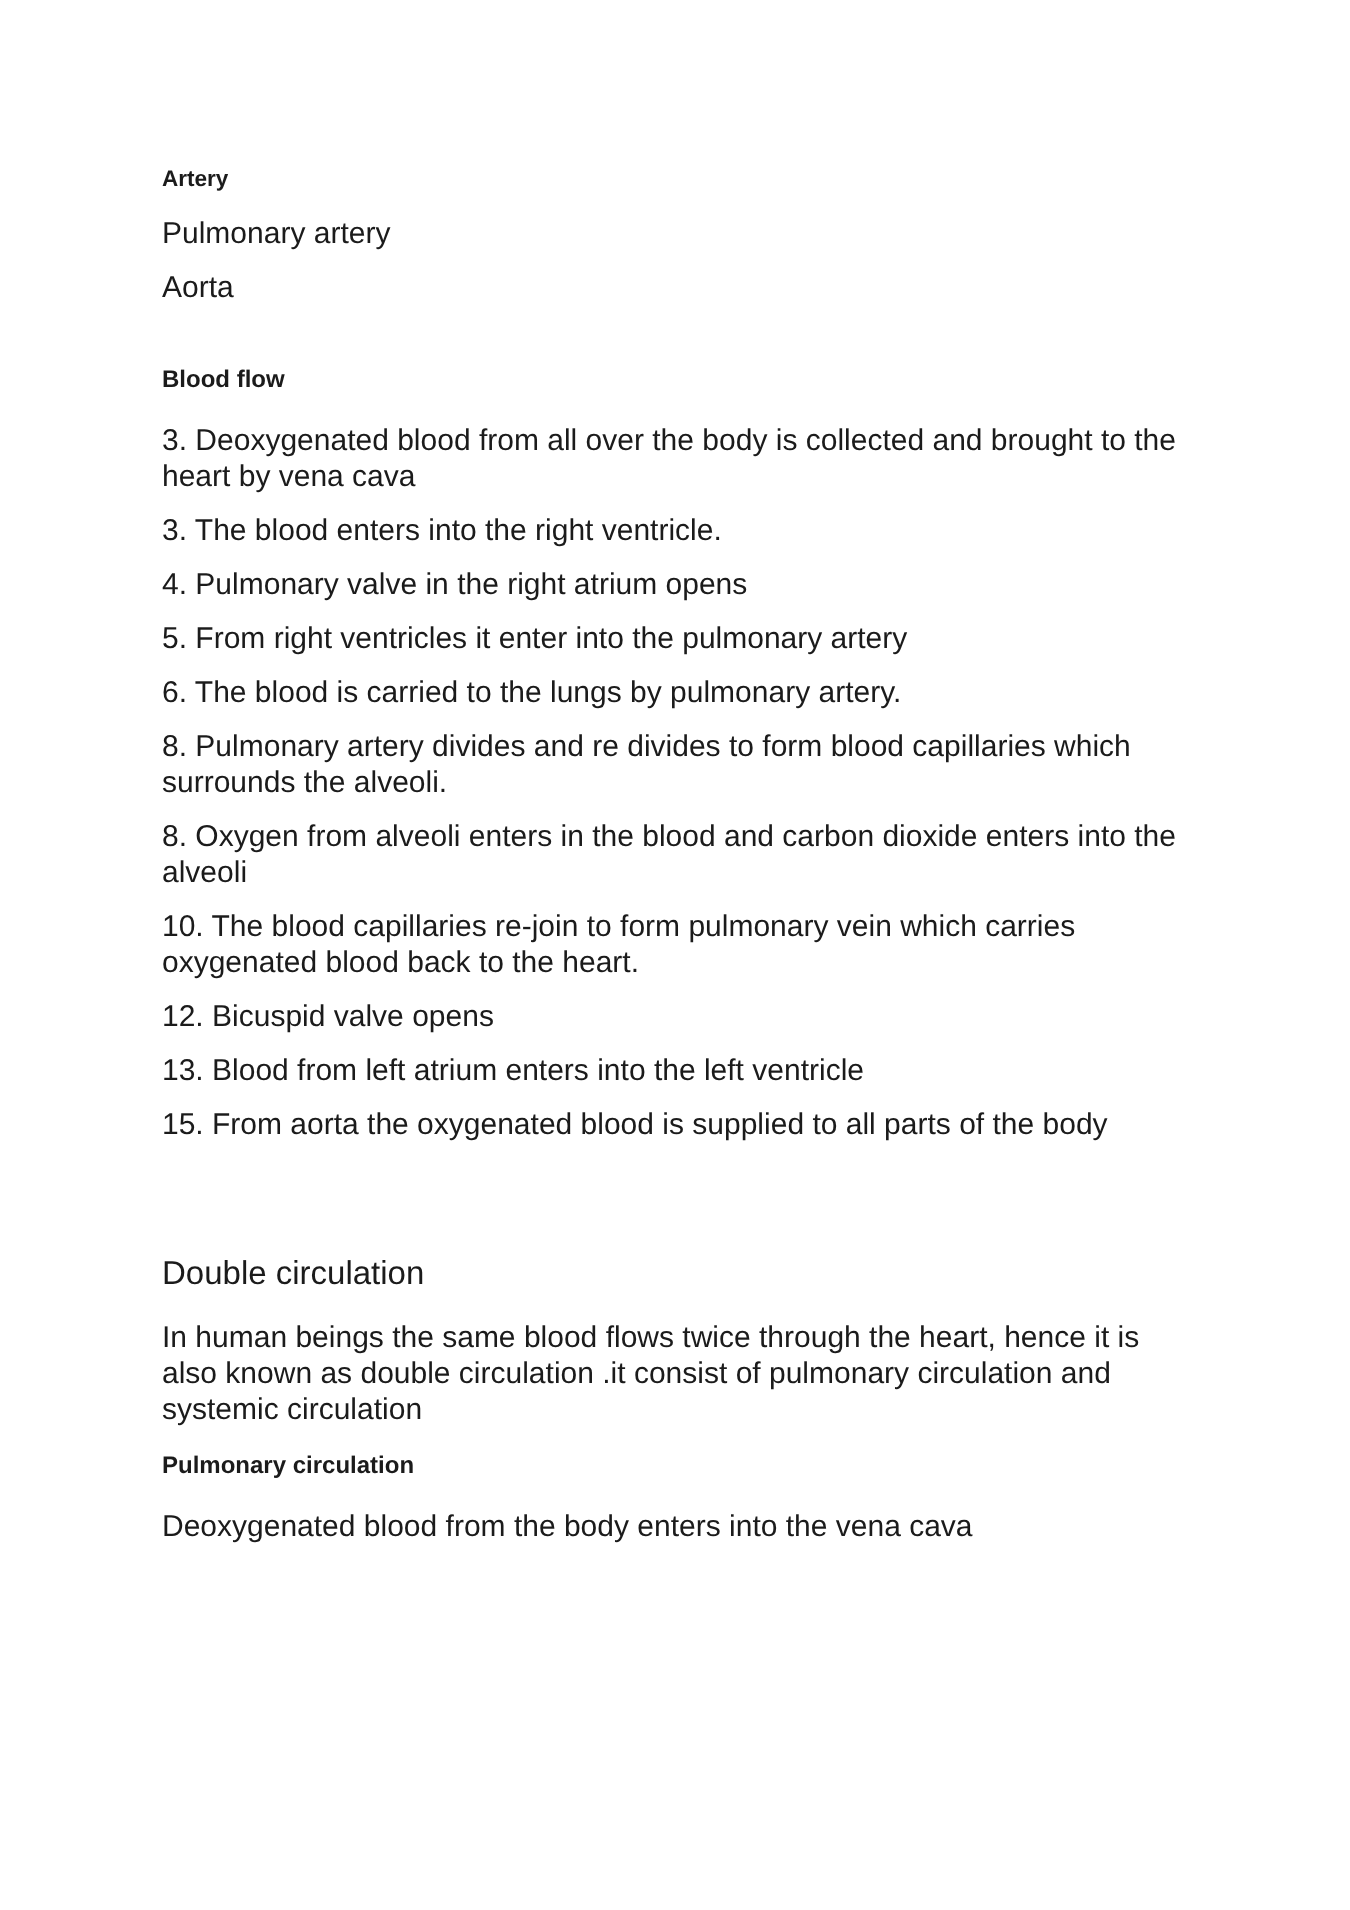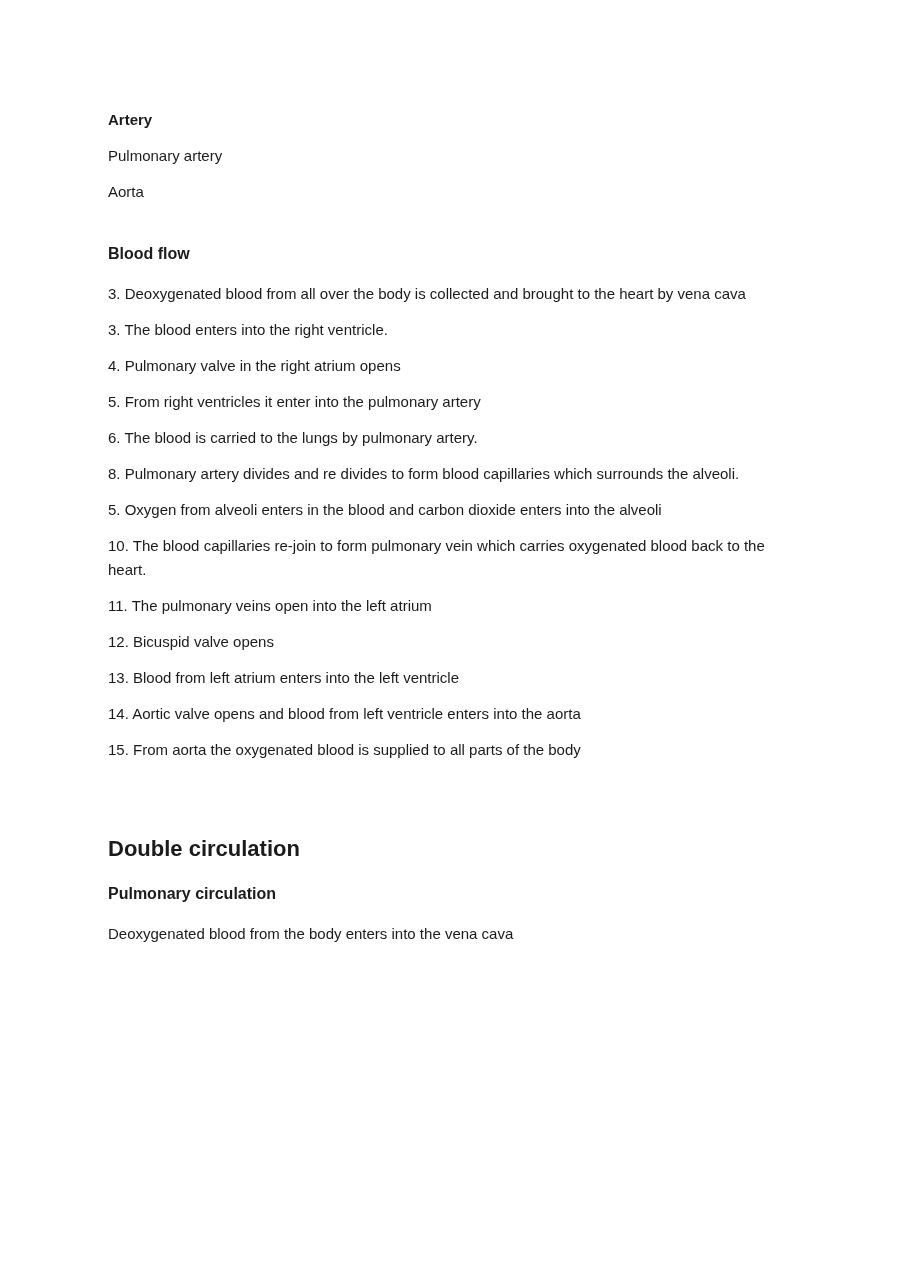--- a/index.html
+++ b/index.html
@@ -22,7 +22,7 @@
     background: #ffffff;
   }
   .body-text {
-    font-size: 15px;
+    font-size: 20px;
     line-height: 24px;
     margin: 4px 0 12px 0;
     font-weight: normal;

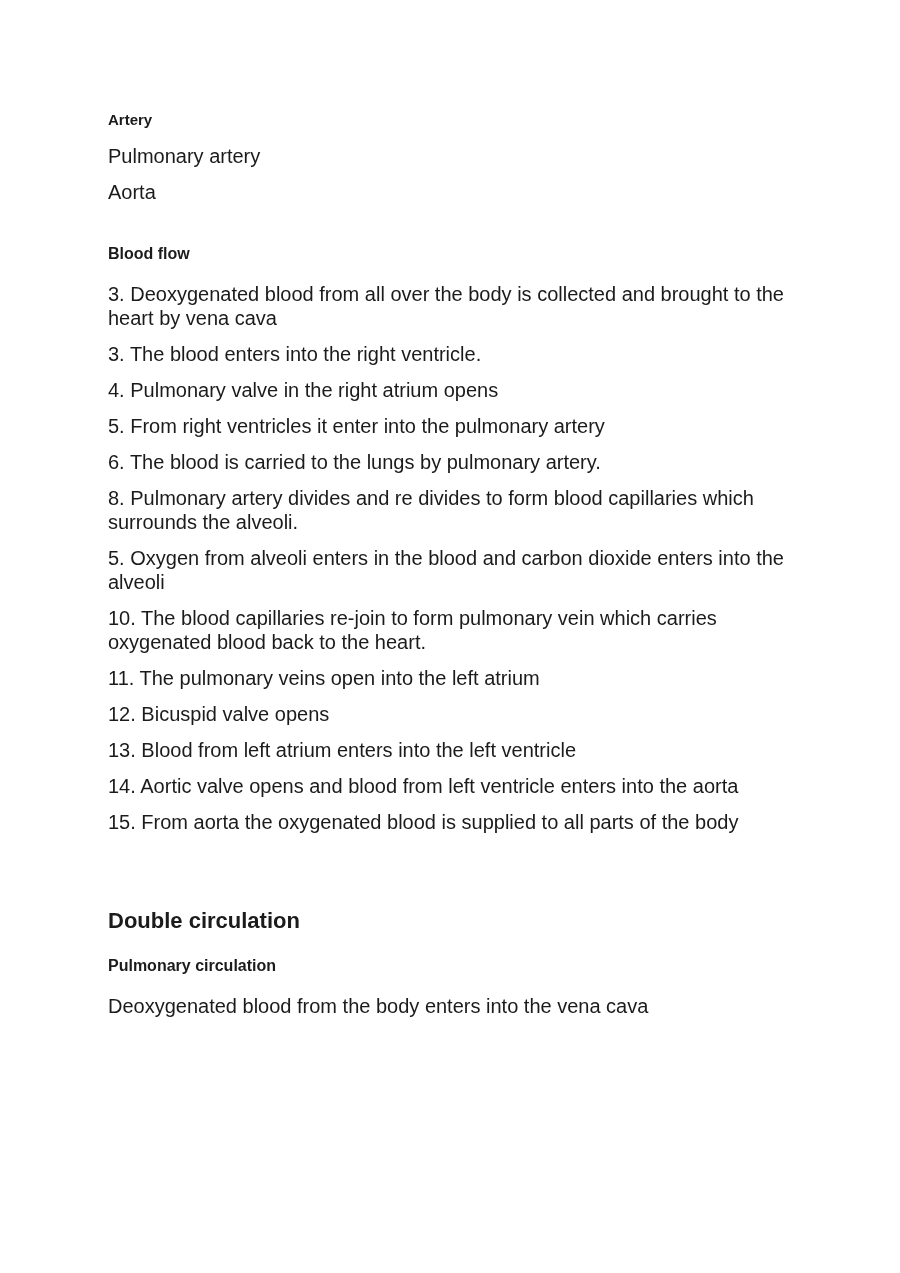--- a/index.html
+++ b/index.html
@@ -71,7 +71,7 @@
   <p class="body-text">5. From right ventricles it enter into the pulmonary artery</p>
   <p class="body-text">6. The blood is carried to the lungs by pulmonary artery.</p>
   <p class="body-text">8. Pulmonary artery divides and re divides to form blood capillaries which surrounds the alveoli.</p>
-  <p class="body-text">5. Oxygen from alveoli enters in the blood and carbon dioxide enters into the alveoli</p>
+  <p class="body-text">8. Oxygen from alveoli enters in the blood and carbon dioxide enters into the alveoli</p>
   <p class="body-text">10. The blood capillaries re-join to form pulmonary vein which carries oxygenated blood back to the heart.</p>
   <p class="body-text">11. The pulmonary veins open into the left atrium</p>
   <p class="body-text">12. Bicuspid valve opens</p>

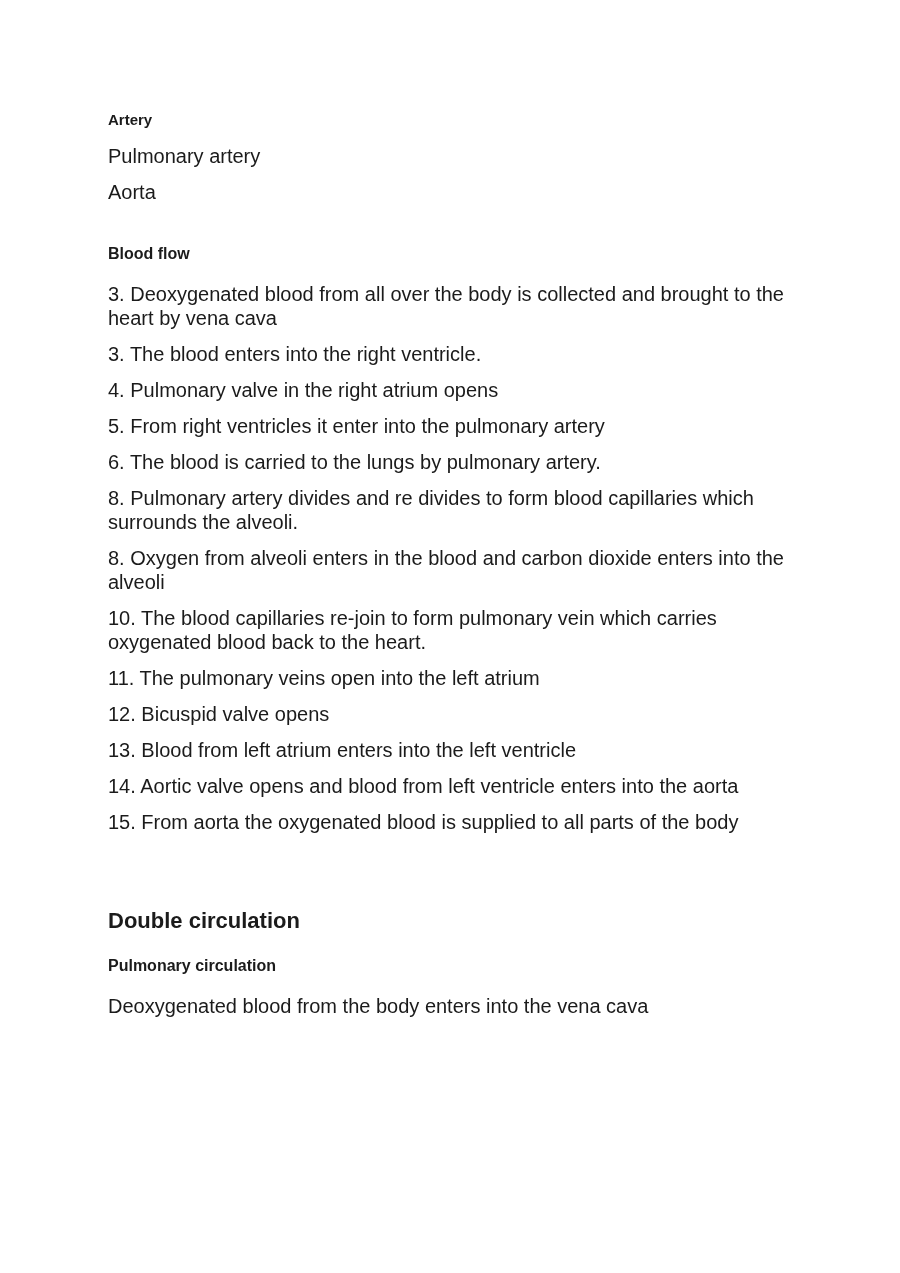--- a/index.html
+++ b/index.html
@@ -73,7 +73,6 @@
   <p class="body-text">8. Pulmonary artery divides and re divides to form blood capillaries which surrounds the alveoli.</p>
   <p class="body-text">8. Oxygen from alveoli enters in the blood and carbon dioxide enters into the alveoli</p>
   <p class="body-text">10. The blood capillaries re-join to form pulmonary vein which carries oxygenated blood back to the heart.</p>
-  <p class="body-text">11. The pulmonary veins open into the left atrium</p>
   <p class="body-text">12. Bicuspid valve opens</p>
   <p class="body-text">13. Blood from left atrium enters into the left ventricle</p>
   <p class="body-text">14. Aortic valve opens and blood from left ventricle enters into the aorta</p>

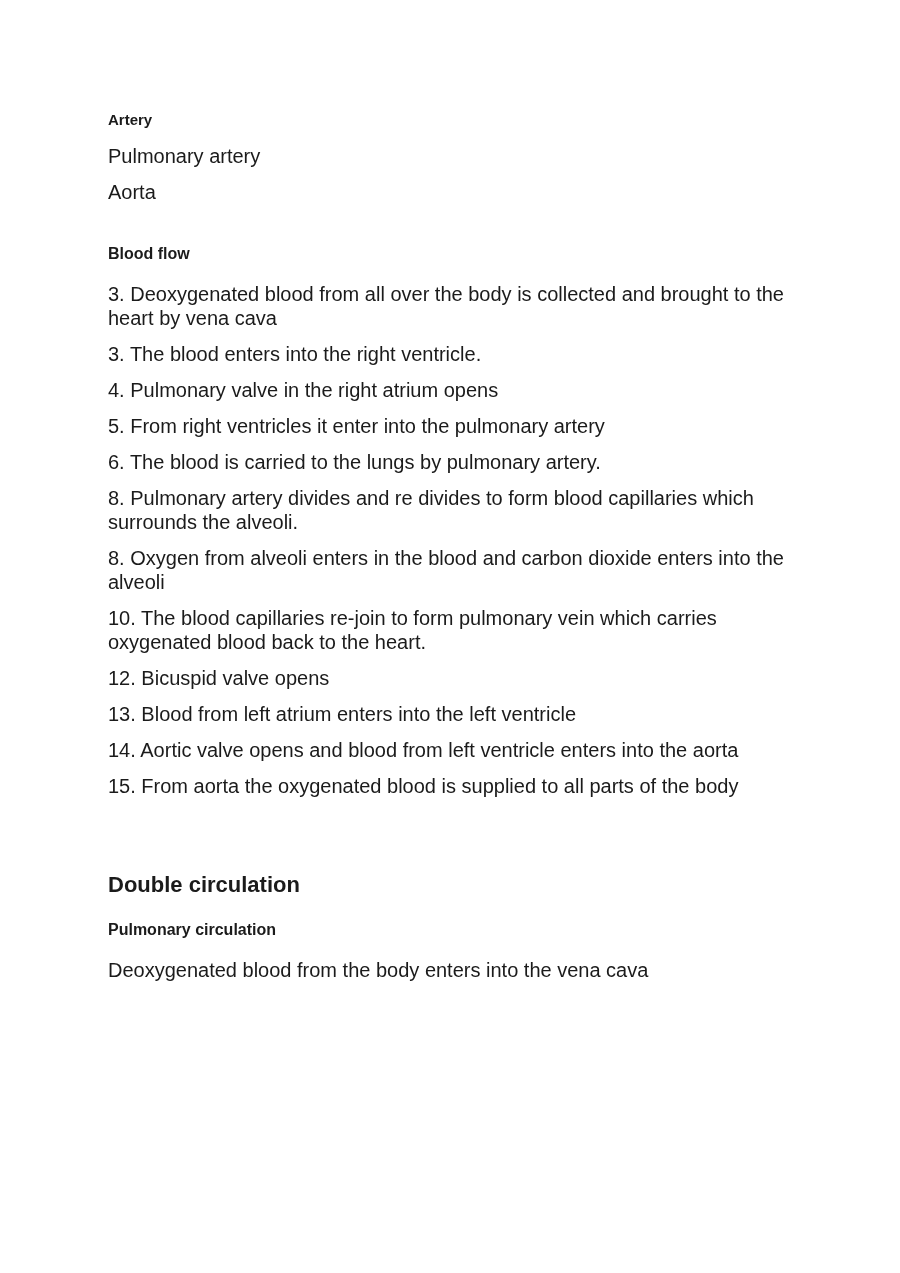--- a/index.html
+++ b/index.html
@@ -75,7 +75,6 @@
   <p class="body-text">10. The blood capillaries re-join to form pulmonary vein which carries oxygenated blood back to the heart.</p>
   <p class="body-text">12. Bicuspid valve opens</p>
   <p class="body-text">13. Blood from left atrium enters into the left ventricle</p>
-  <p class="body-text">14. Aortic valve opens and blood from left ventricle enters into the aorta</p>
   <p class="body-text">15. From aorta the oxygenated blood is supplied to all parts of the body</p>
 
   <h1 class="h1-text">Double circulation</h1>

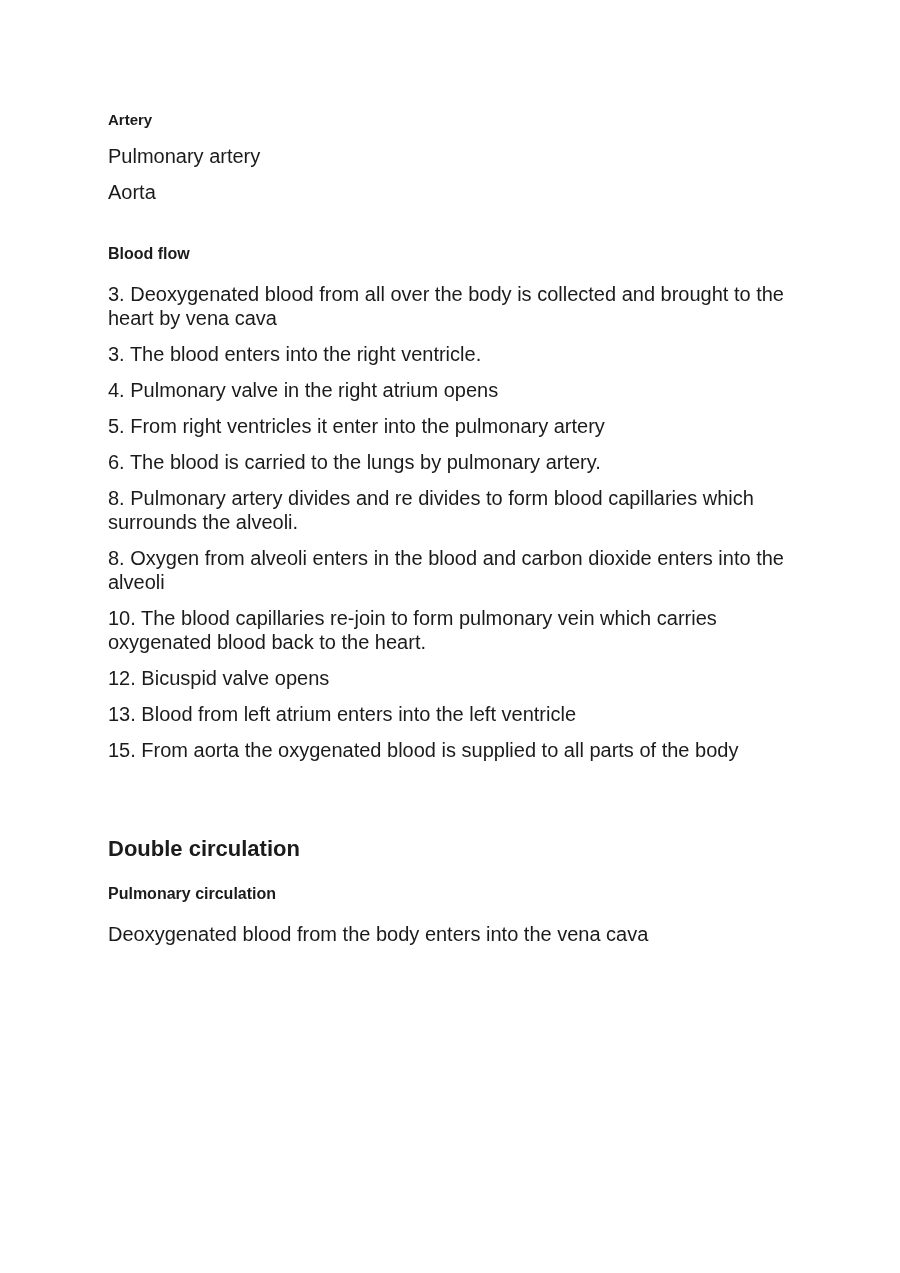--- a/index.html
+++ b/index.html
@@ -45,7 +45,7 @@
   .h1-text {
     font-size: 22px;
     line-height: 30px;
-    font-weight: bold;
+    font-weight: normal;
     margin: 72px 0 16px 0;
   }
   .h2-pulmonary {

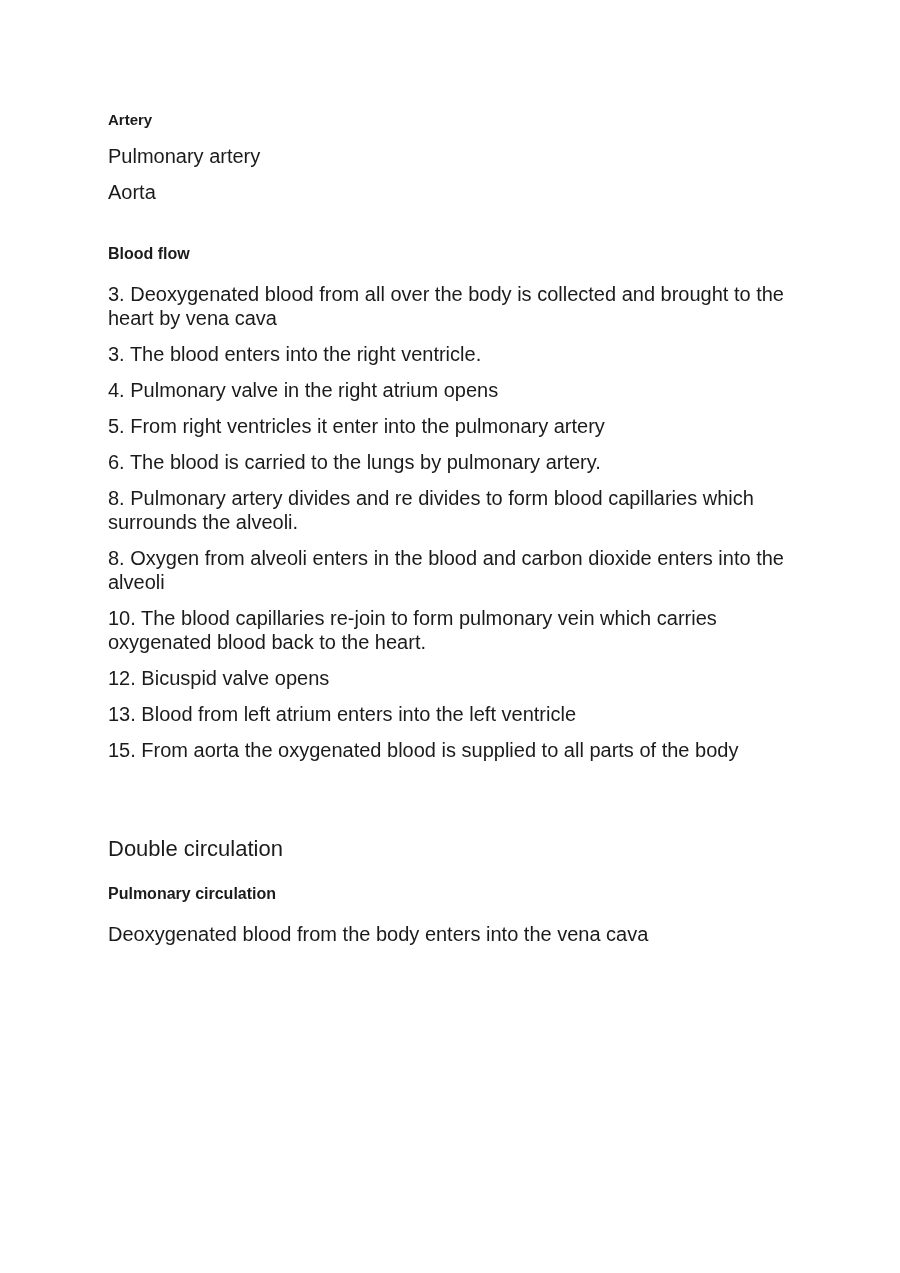--- a/index.html
+++ b/index.html
@@ -79,6 +79,7 @@
 
   <h1 class="h1-text">Double circulation</h1>
 
+  <p class="body-text">In human beings the same blood flows twice through the heart, hence it is also known as double circulation .it consist of pulmonary circulation and systemic circulation</p>
 
   <h2 class="h2-text h2-pulmonary">Pulmonary circulation</h2>
 

